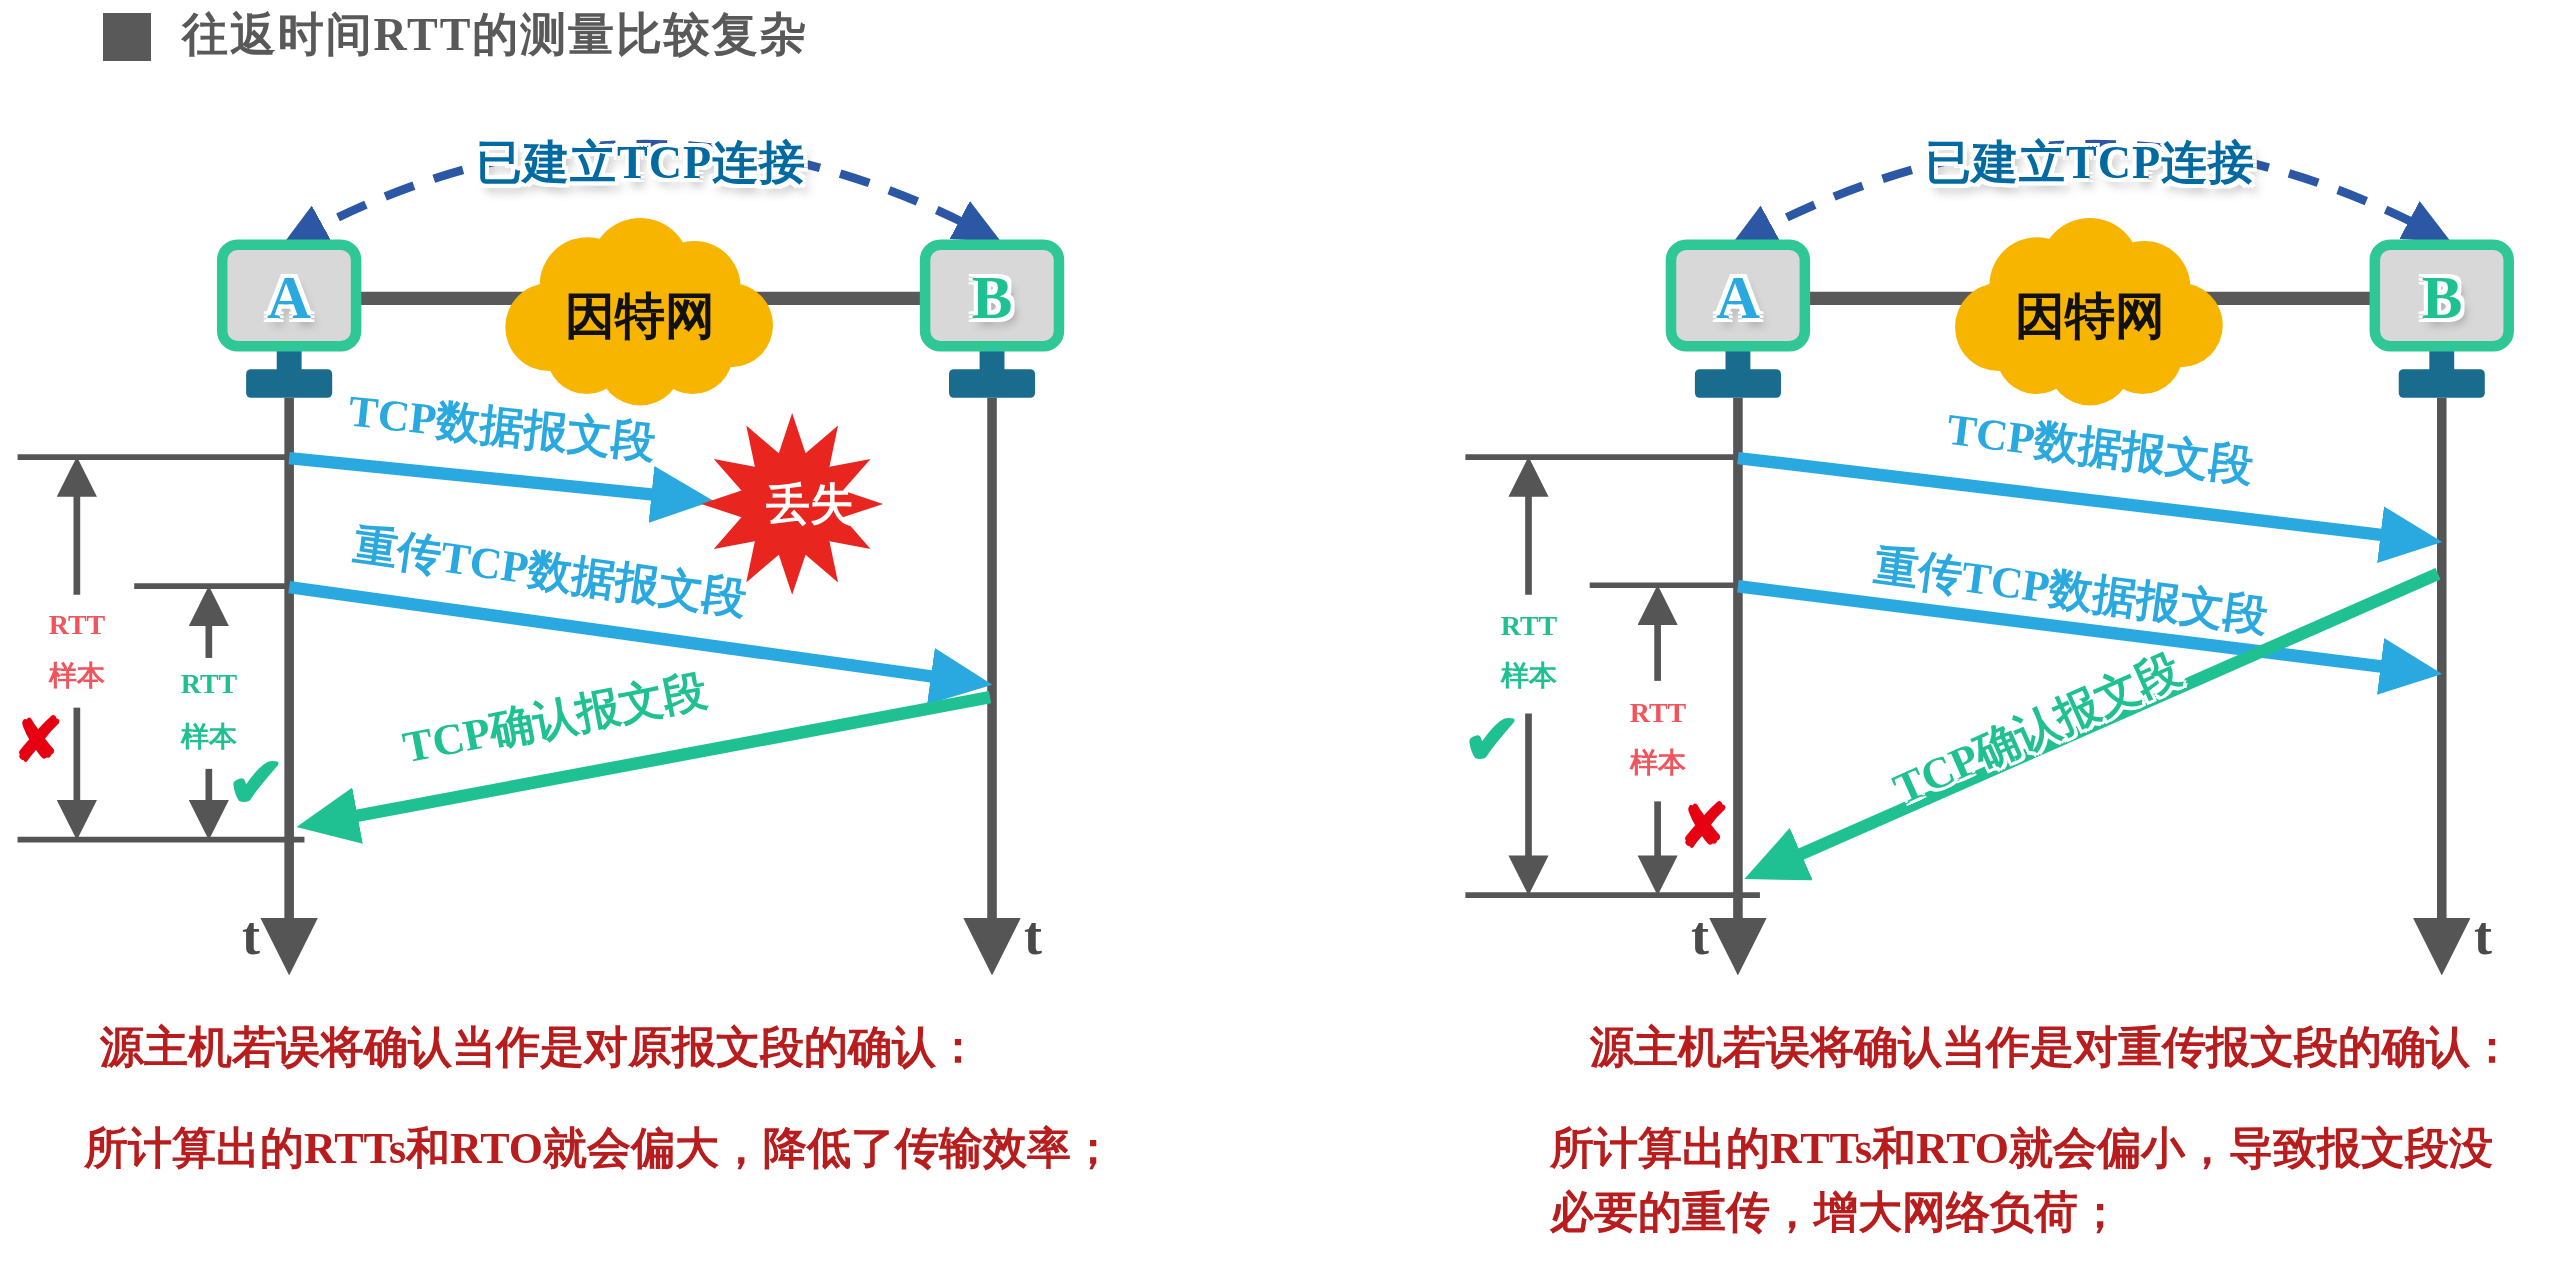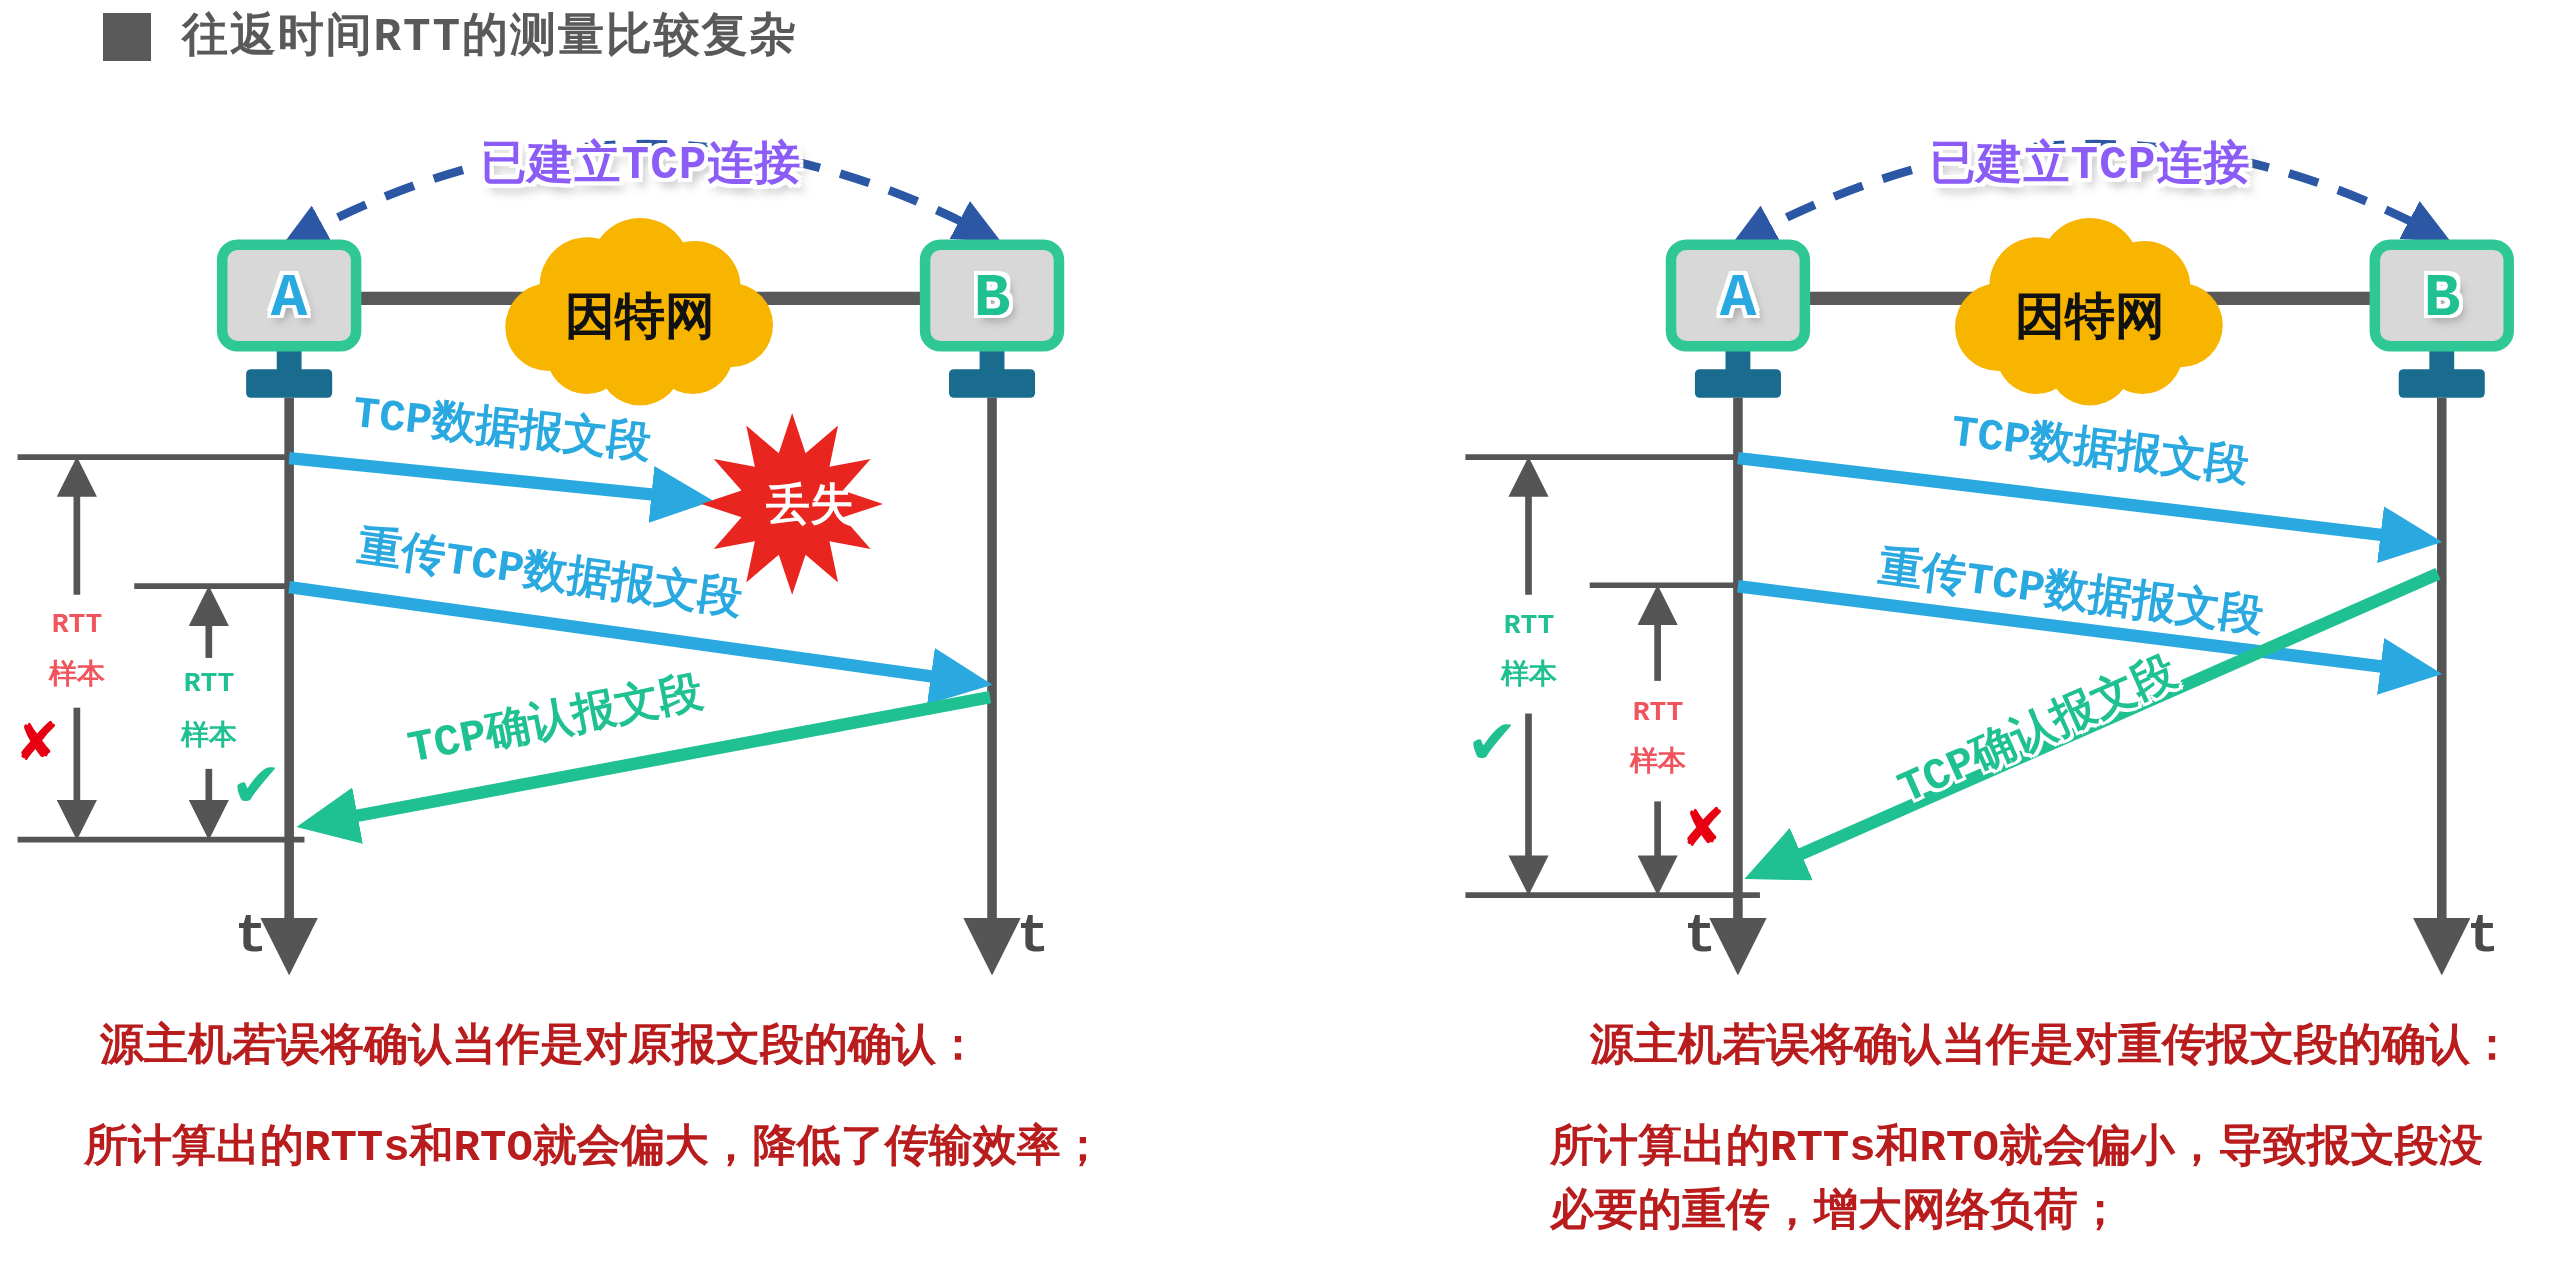--- a/index.html
+++ b/index.html
@@ -5,7 +5,7 @@
   html,body{margin:0;padding:0;background:#ffffff;}
   .canvas{
     position:relative;width:2555px;height:1269px;background:#ffffff;overflow:hidden;
-    font-family:Liberation Mono, monospace;
+    font-family:Liberation Serif, serif;
   }
   svg.layer{position:absolute;left:0;top:0;}
   .abs{position:absolute;white-space:nowrap;font-weight:bold;}

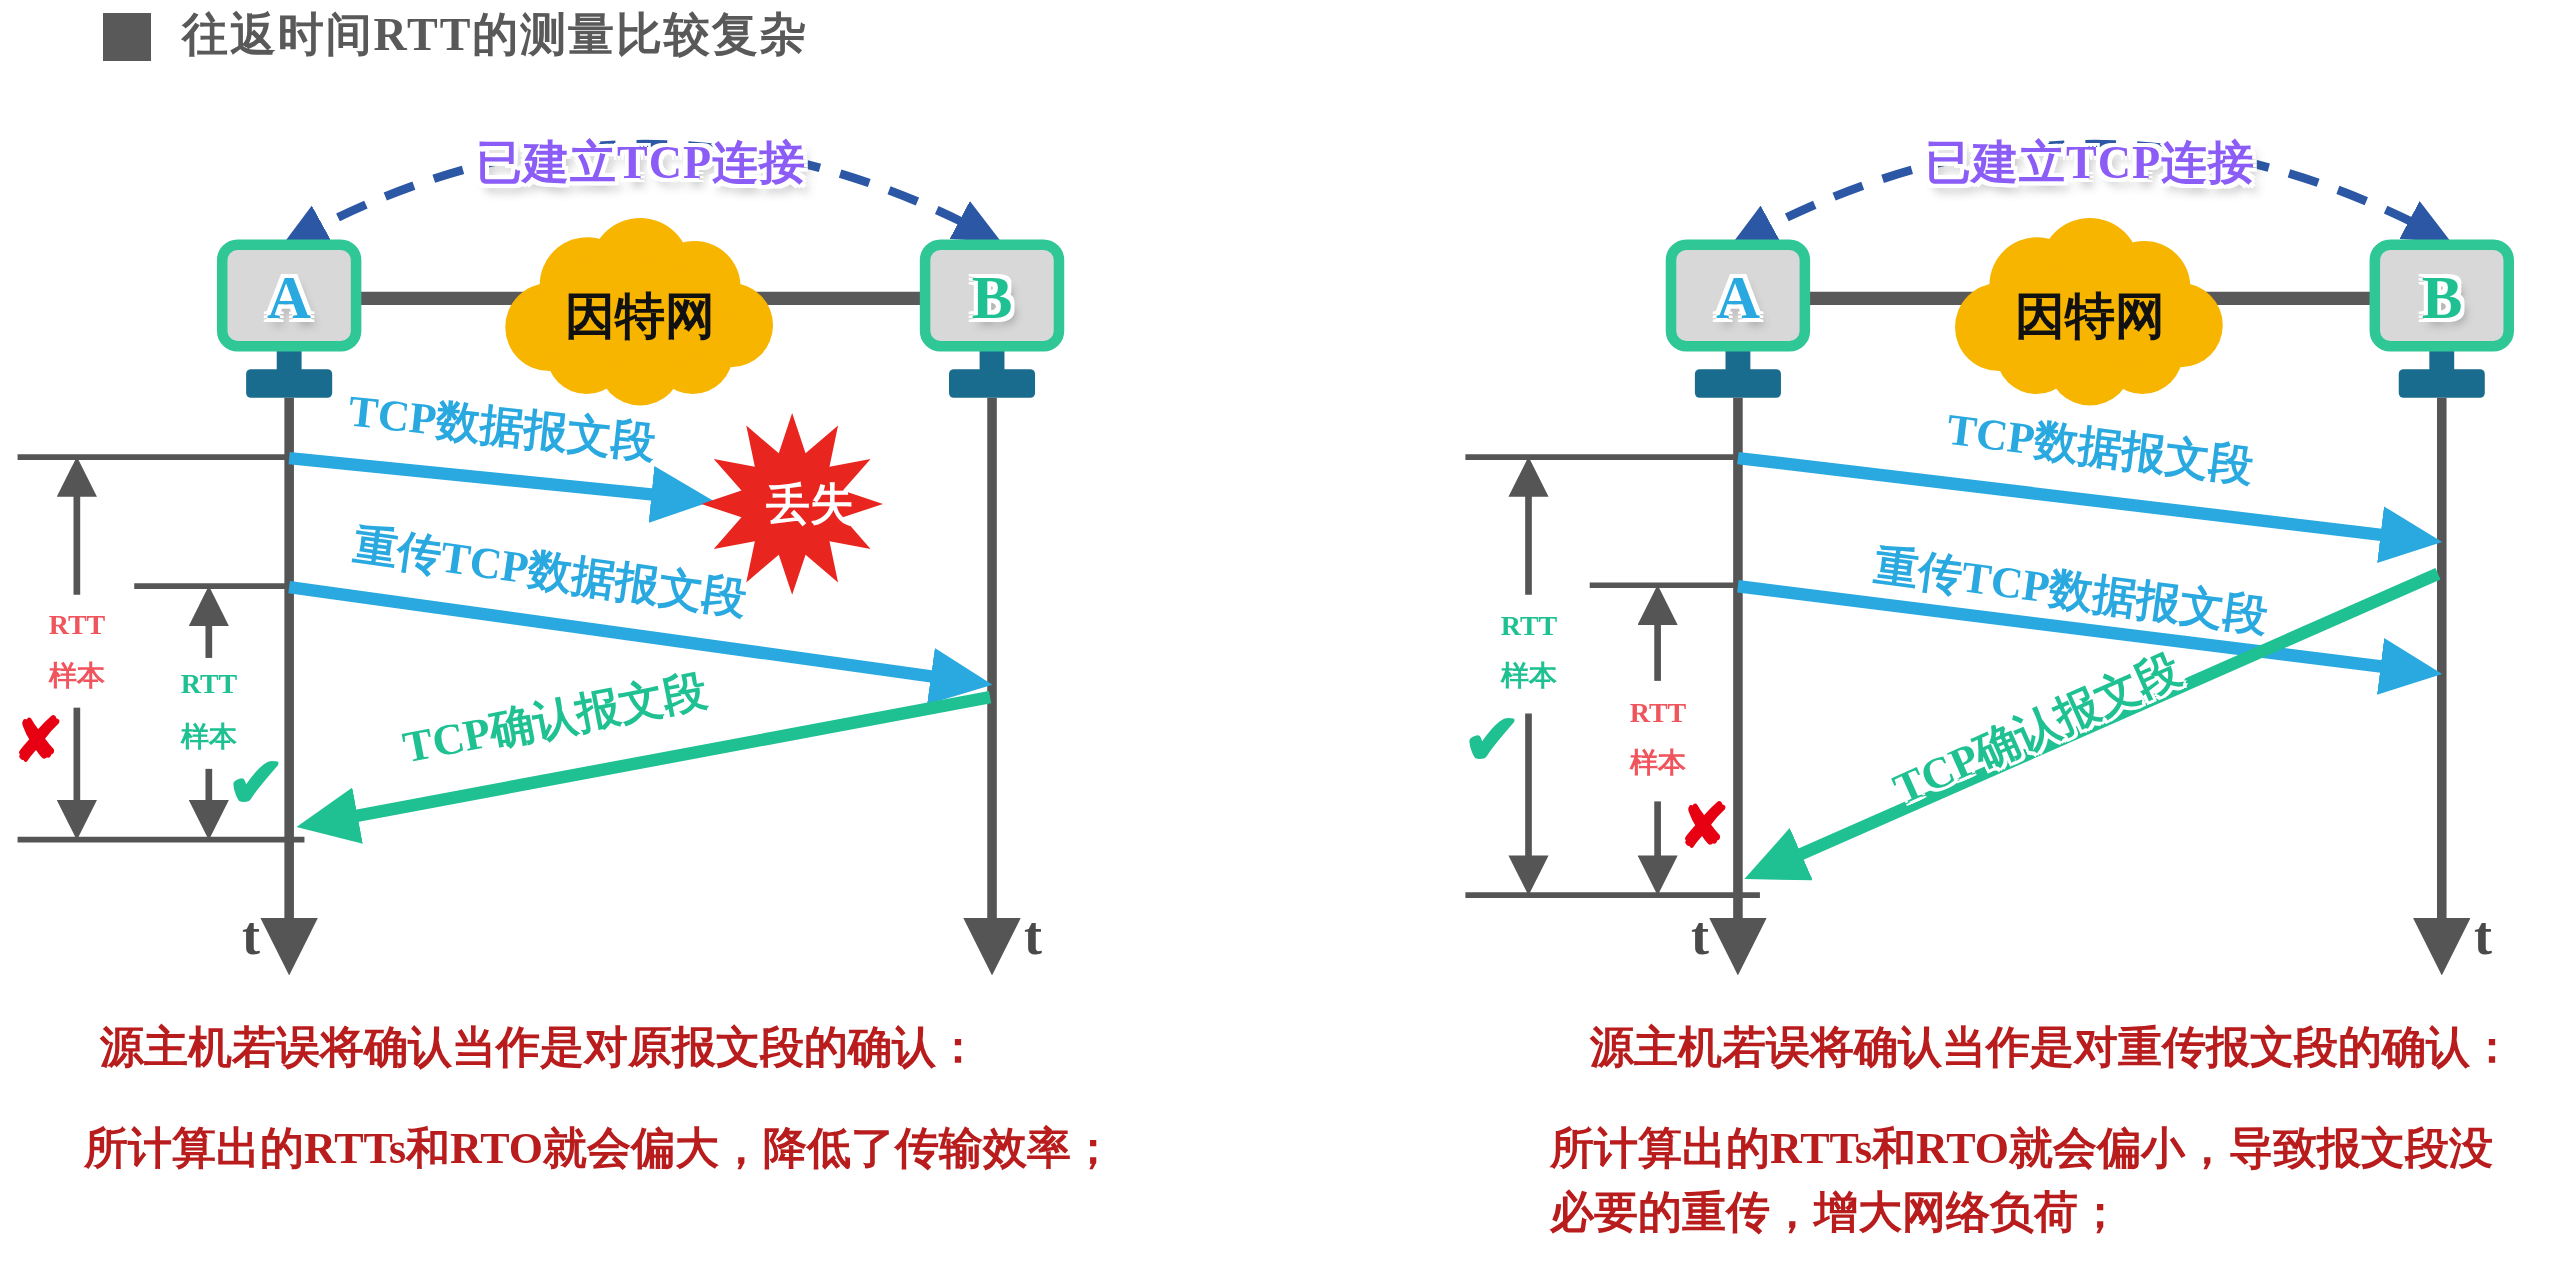--- a/index.html
+++ b/index.html
@@ -13,7 +13,7 @@
   .title-bullet{left:103px;top:13.4px;width:48px;height:48px;background:#595959;}
   .page-title{left:182px;top:3.8px;font-size:46px;color:#595959;letter-spacing:1.9px;}
   .conn-label{
-    font-size:46px;color:#8b5cf6;letter-spacing:1px;
+    font-size:46px;color:#0369a1;letter-spacing:1px;
     text-shadow:-3.8px -3.8px 0 #fff,3.8px -3.8px 0 #fff,-3.8px 3.8px 0 #fff,3.8px 3.8px 0 #fff,
                  0 -3.8px 0 #fff,0 3.8px 0 #fff,-3.8px 0 0 #fff,3.8px 0 0 #fff,
                  5.7px 7.7px 9.6px rgba(90,90,90,.45);

